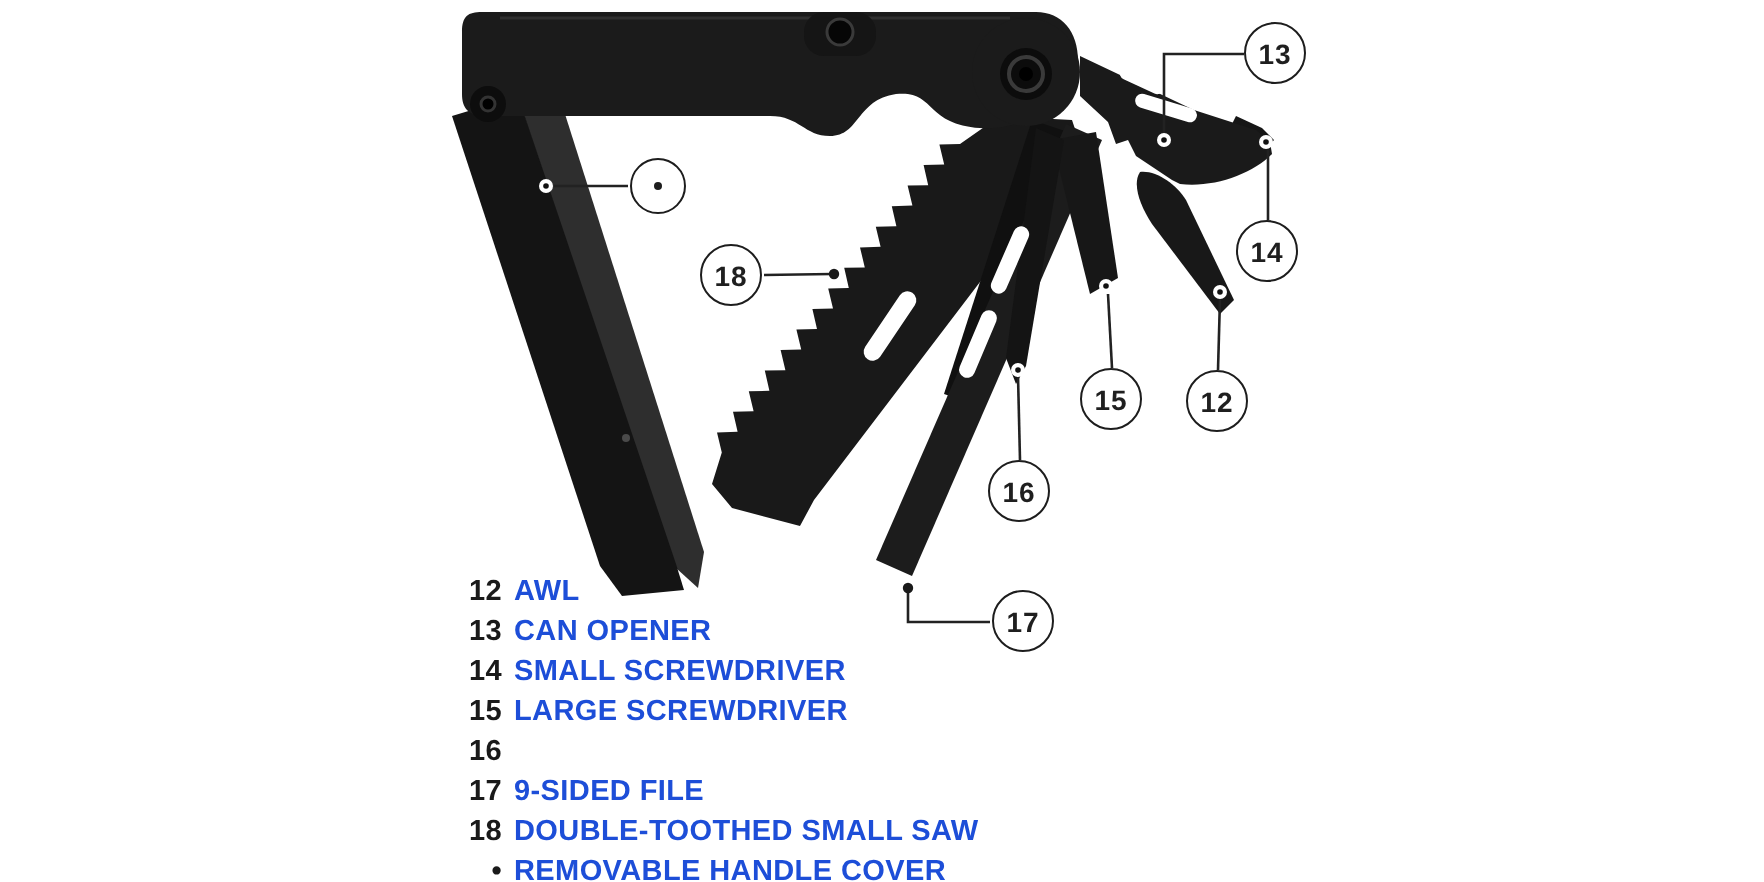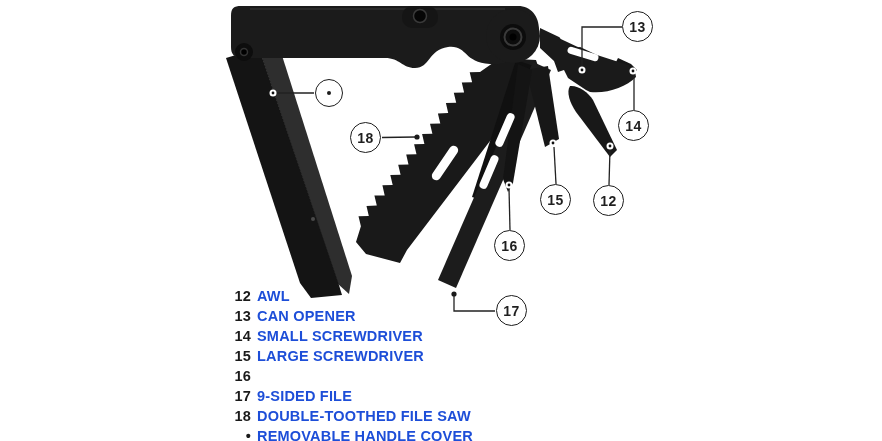--- a/index.html
+++ b/index.html
@@ -147,7 +147,7 @@
     </div>
     <div class="legend-row">
       <span class="legend-num">18</span>
-      <span class="legend-label">DOUBLE-TOOTHED FILE SAW</span>
+      <span class="legend-label">DOUBLE-TOOTHED SMALL SAW</span>
     </div>
     <div class="legend-row">
       <span class="legend-num">•</span>

